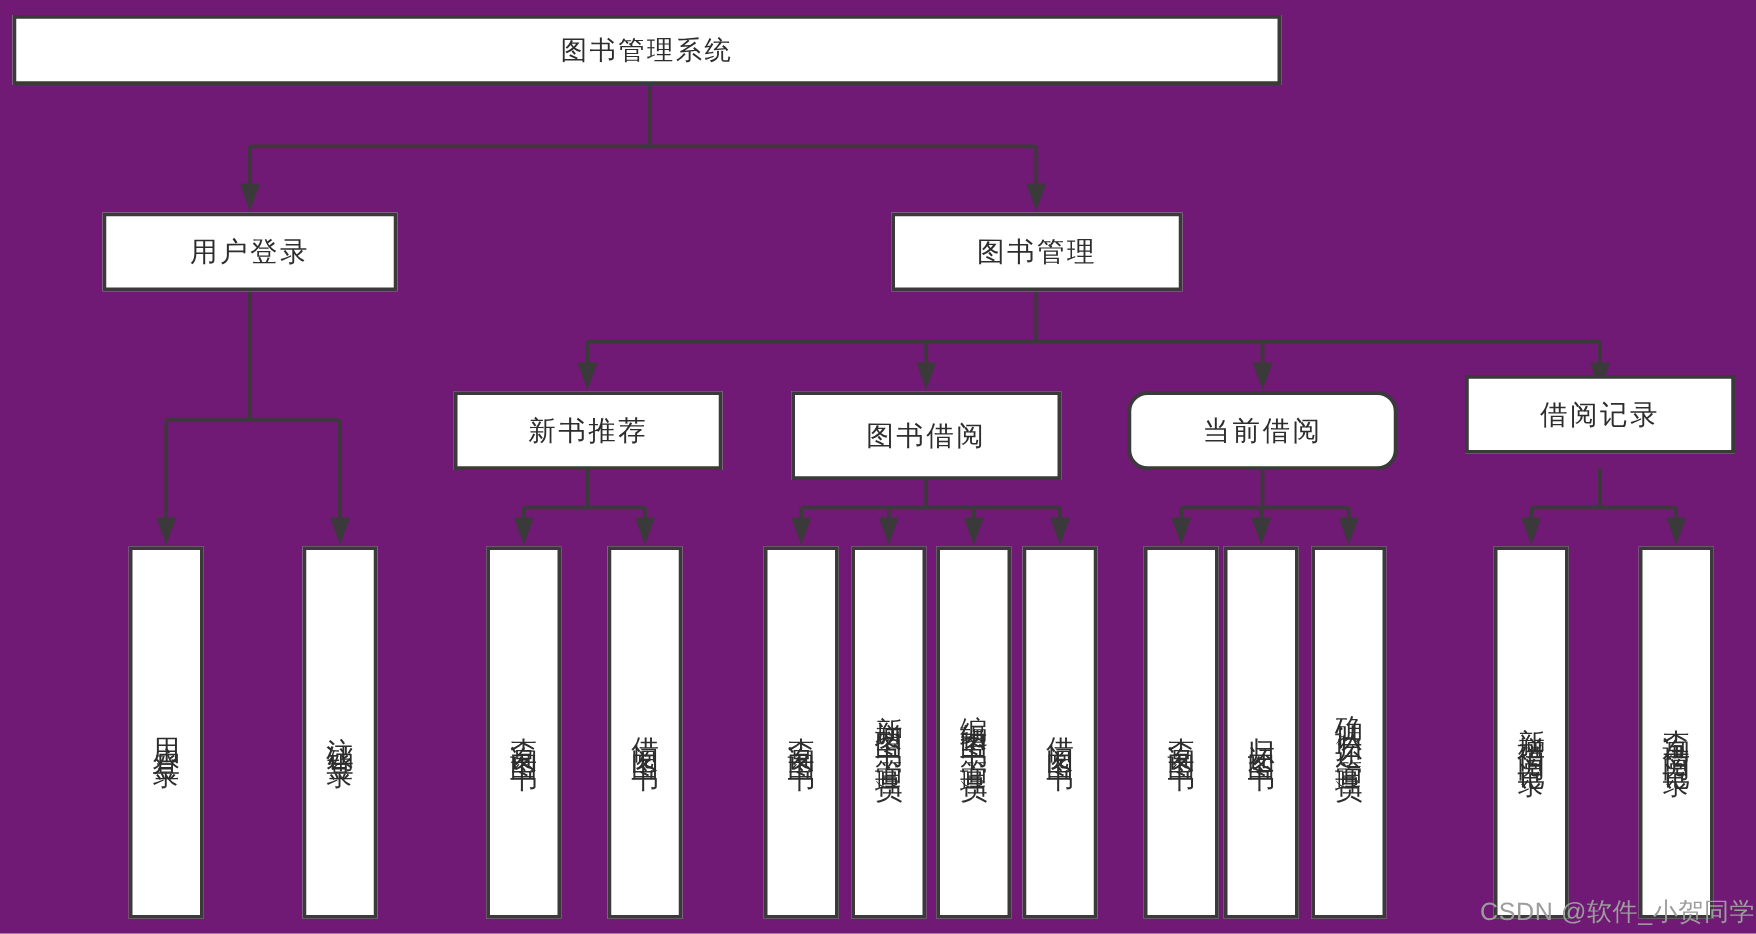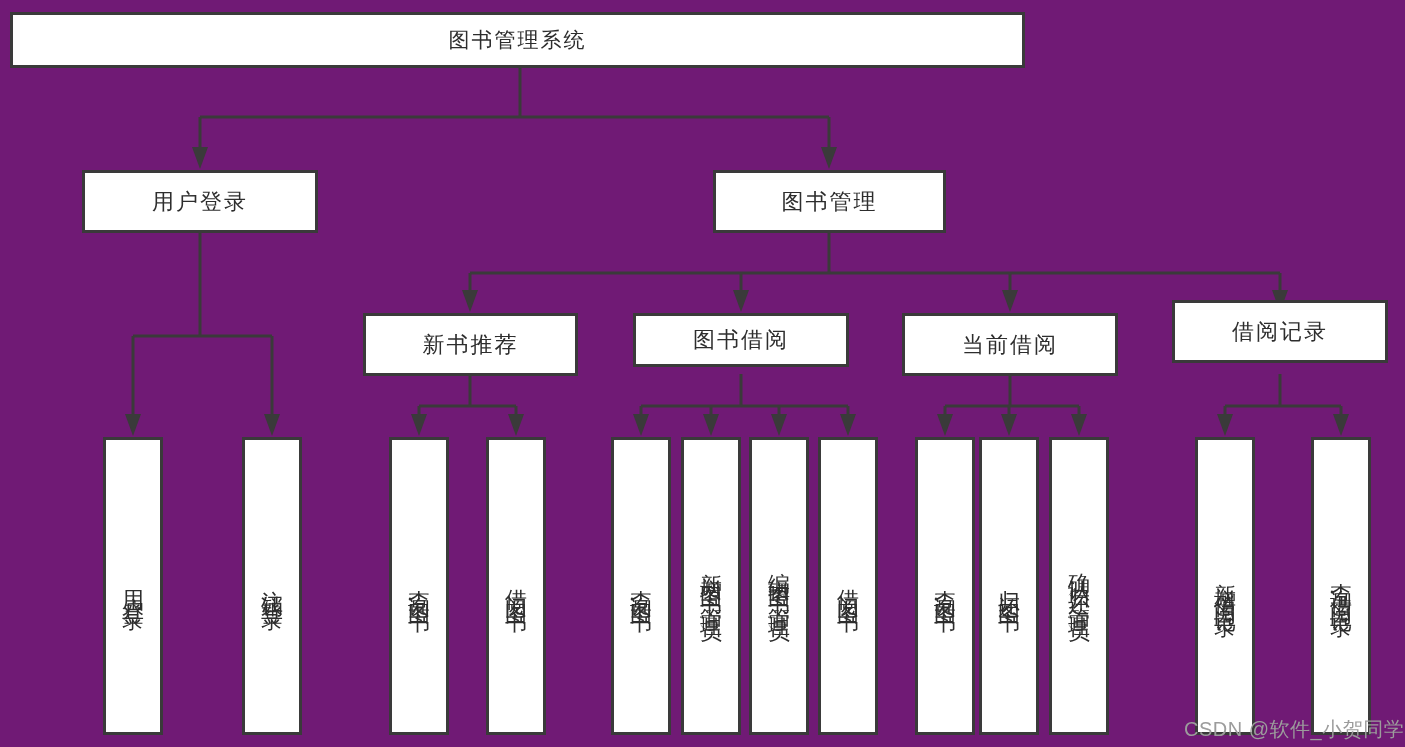--- a/index.html
+++ b/index.html
@@ -110,7 +110,7 @@
   <div class="node h-node" style="left:363px; top:313px; width:215px; height:63px;">新书推荐</div>
 
   <div class="node h-node" style="left:713px; top:170px; width:233px; height:63px;">图书管理</div>
-  <div class="node h-node" style="left:633px; top:313px; width:216px; height:54px;">图书借阅</div>
+  <div class="node h-node" style="left:633px; top:313px; width:216px; height:71px;">图书借阅</div>
   <div class="node h-node" style="left:902px; top:313px; width:216px; height:63px;">当前借阅</div>
   <div class="node h-node" style="left:1172px; top:300px; width:216px; height:63px;">借阅记录</div>
 

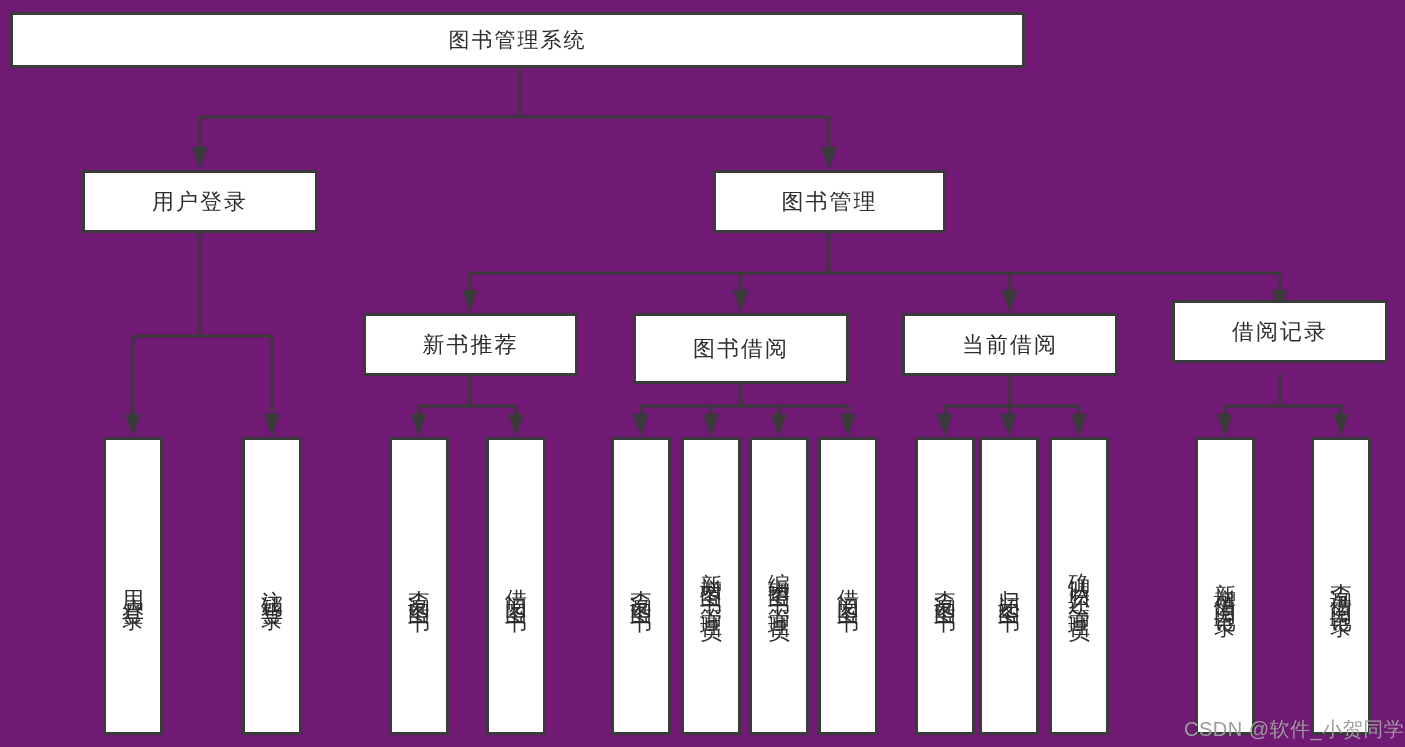--- a/index.html
+++ b/index.html
@@ -111,7 +111,7 @@
 
   <div class="node h-node" style="left:713px; top:170px; width:233px; height:63px;">图书管理</div>
   <div class="node h-node" style="left:633px; top:313px; width:216px; height:71px;">图书借阅</div>
-  <div class="node h-node" style="left:902px; top:313px; width:216px; height:63px;">当前借阅</div>
+  <div class="node h-node" style="left:902px; top:313px; width:216px; height:63px;border-radius:16px;">当前借阅</div>
   <div class="node h-node" style="left:1172px; top:300px; width:216px; height:63px;">借阅记录</div>
 
   <div class="node v-node" style="left:103px;">用户登录</div>

